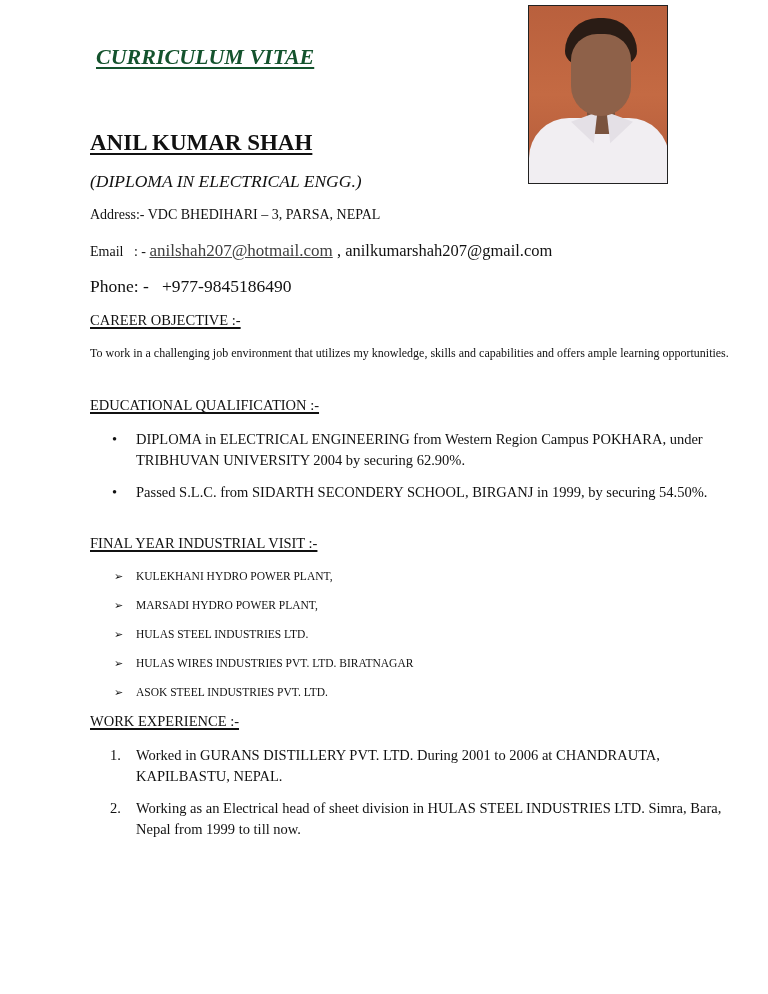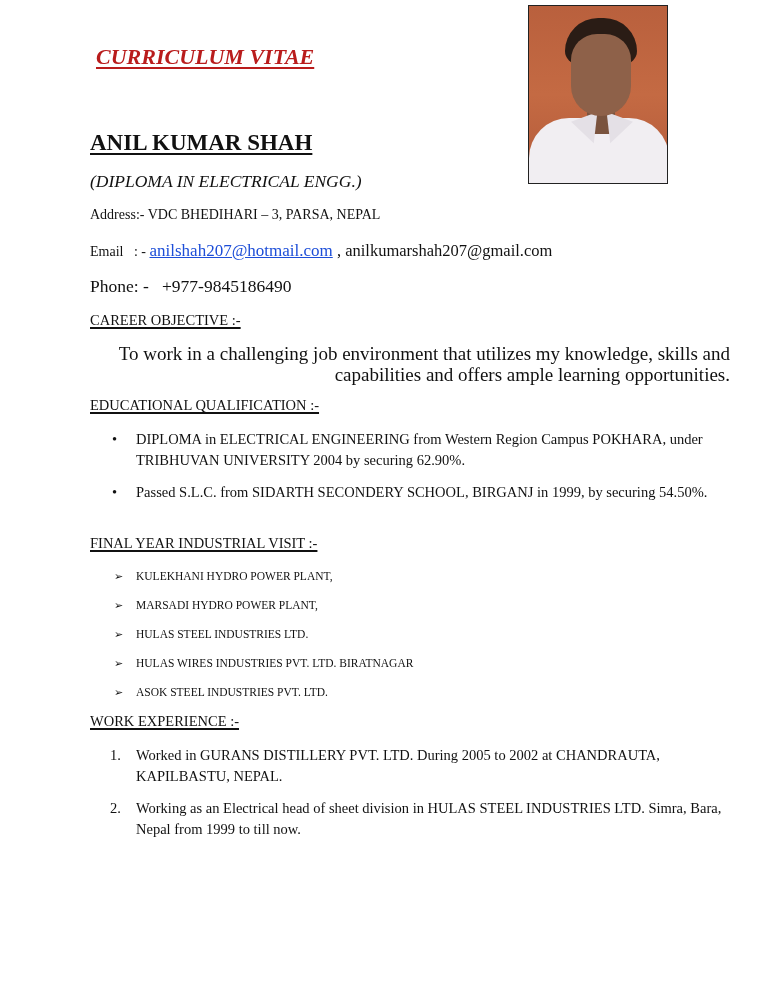--- a/index.html
+++ b/index.html
@@ -53,7 +53,7 @@
 </head>
 <body>
 
-<div class="abs title" style="color:#b91c1c">CURRICULUM VITAE</div>
+<div class="abs title" style="color:#14532d">CURRICULUM VITAE</div>
 
 <div class="photo" title="passport-style photo of applicant">
   <div class="shirt"></div>

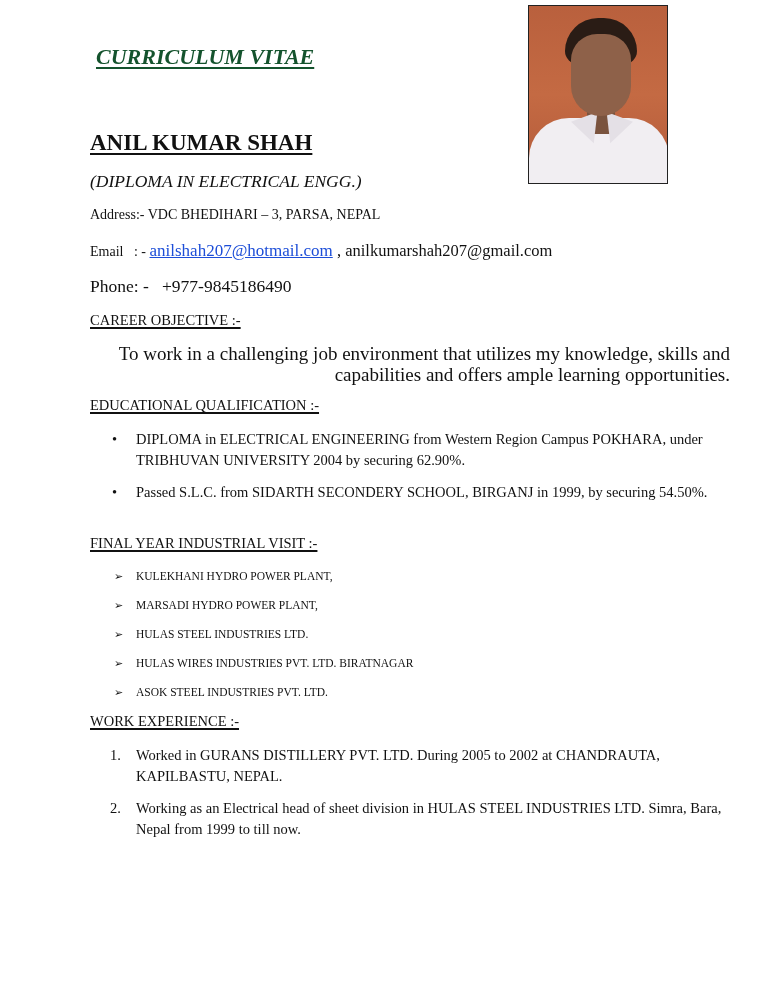--- a/index.html
+++ b/index.html
@@ -20,7 +20,7 @@
     .address { left: 90px; top: 207px; font-size: 14px; }
     .email-row { left: 90px; top: 241px; font-size: 16px; }
     .email-label { font-size: 14px; }
-    .email-link { color: #1d4ed8; text-decoration: underline; font-size: 17px; }
+    .email-link { color: #404040; text-decoration: underline; font-size: 17px; }
     .email-alt { font-size: 16.5px; }
     .phone { left: 90px; top: 276px; font-size: 17.5px; }
     .heading {

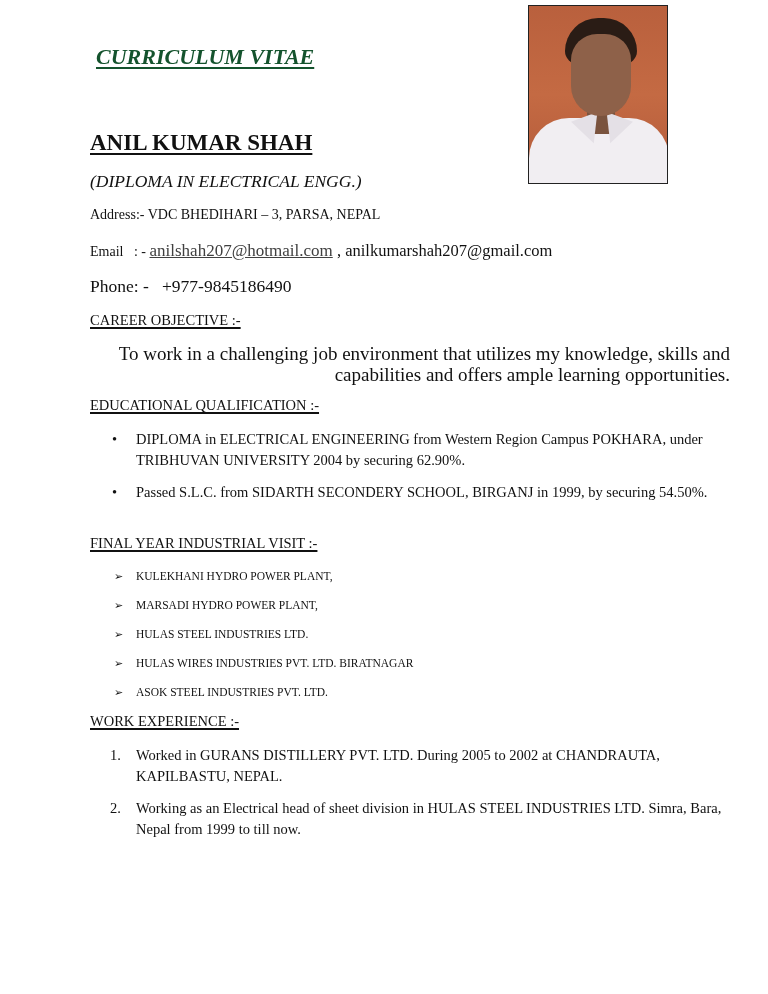--- a/index.html
+++ b/index.html
@@ -28,9 +28,8 @@
       text-decoration-thickness: 1.5px; text-underline-offset: 2px; left: 90px;
     }
     .para {
-      position: absolute; left: 90px; width: 640px; font-size: 19px; line-height: 21px;
+      position: absolute; left: 90px; width: 640px; font-size: 12px; line-height: 21px;
       white-space: normal;
-      text-align: right;
     }
     .bullet-item { position: absolute; left: 90px; width: 640px; font-size: 14.5px; line-height: 21px; }
     .bullet-item .marker { position: absolute; left: 22px; top: 0; }

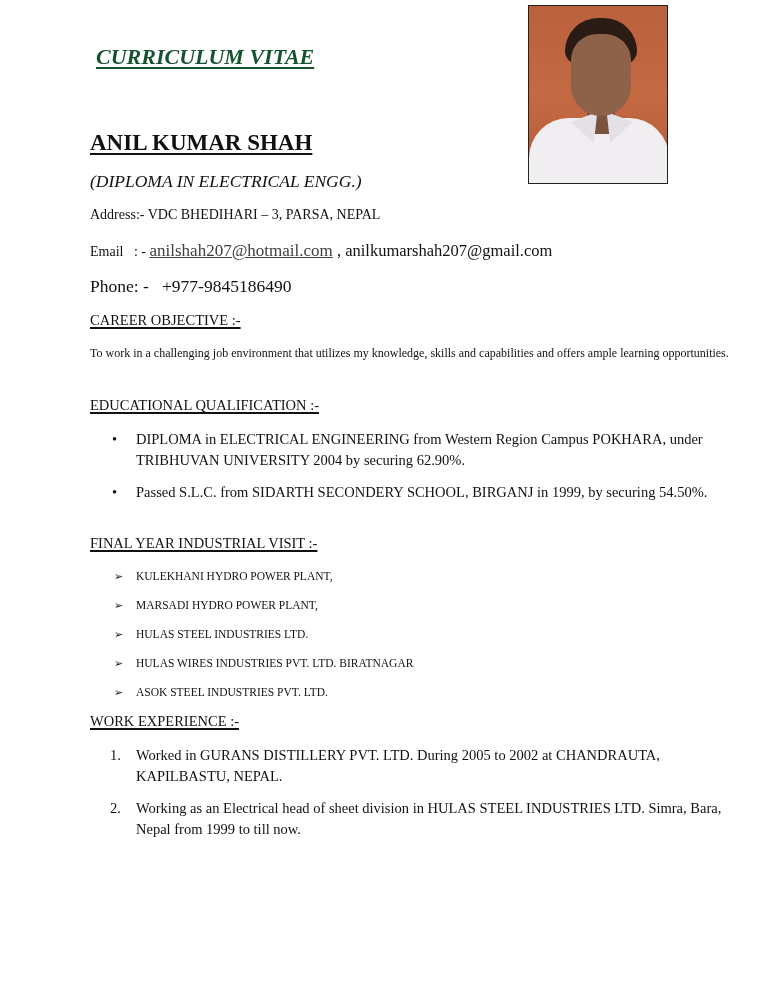--- a/index.html
+++ b/index.html
@@ -109,7 +109,7 @@
 <div class="abs heading" style="top:713px">WORK EXPERIENCE :-</div>
 <div class="bullet-item" style="top:745px">
   <span class="marker" style="left:20px">1.</span>
-  <span class="text">Worked in GURANS DISTILLERY PVT. LTD. During 2005 to 2002 at CHANDRAUTA, KAPILBASTU, NEPAL.</span>
+  <span class="text">Worked in GURANS DISTILLERY PVT. LTD. During 2001 to 2006 at CHANDRAUTA, KAPILBASTU, NEPAL.</span>
 </div>
 <div class="bullet-item" style="top:798px">
   <span class="marker" style="left:20px">2.</span>

